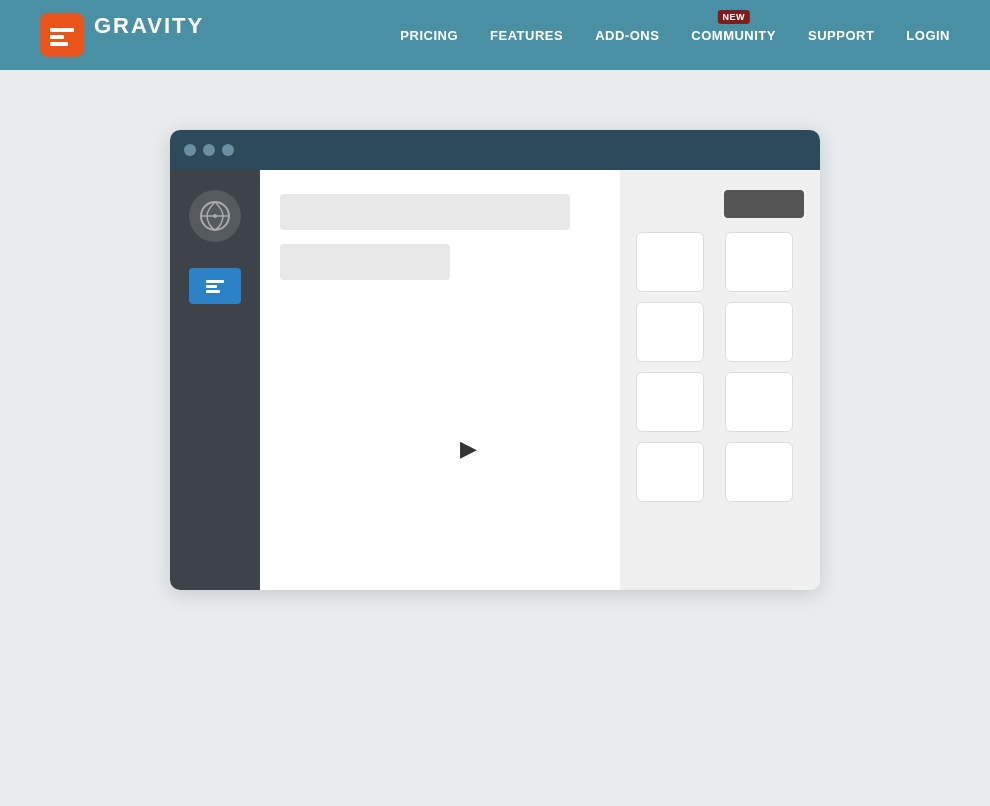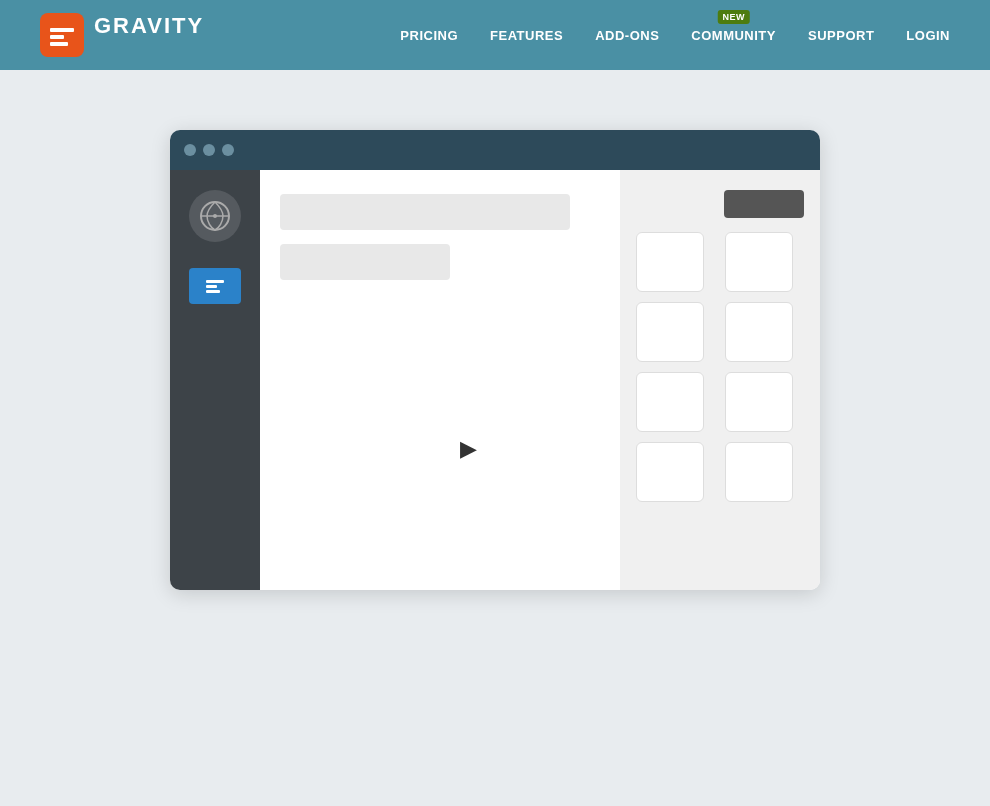--- a/index.html
+++ b/index.html
@@ -66,7 +66,7 @@
       top: -18px;
       left: 50%;
       transform: translateX(-50%);
-      background: #4d7c0f;
+      background: #7f1d1d;
       color: white;
       font-size: 9px;
       font-weight: 700;

